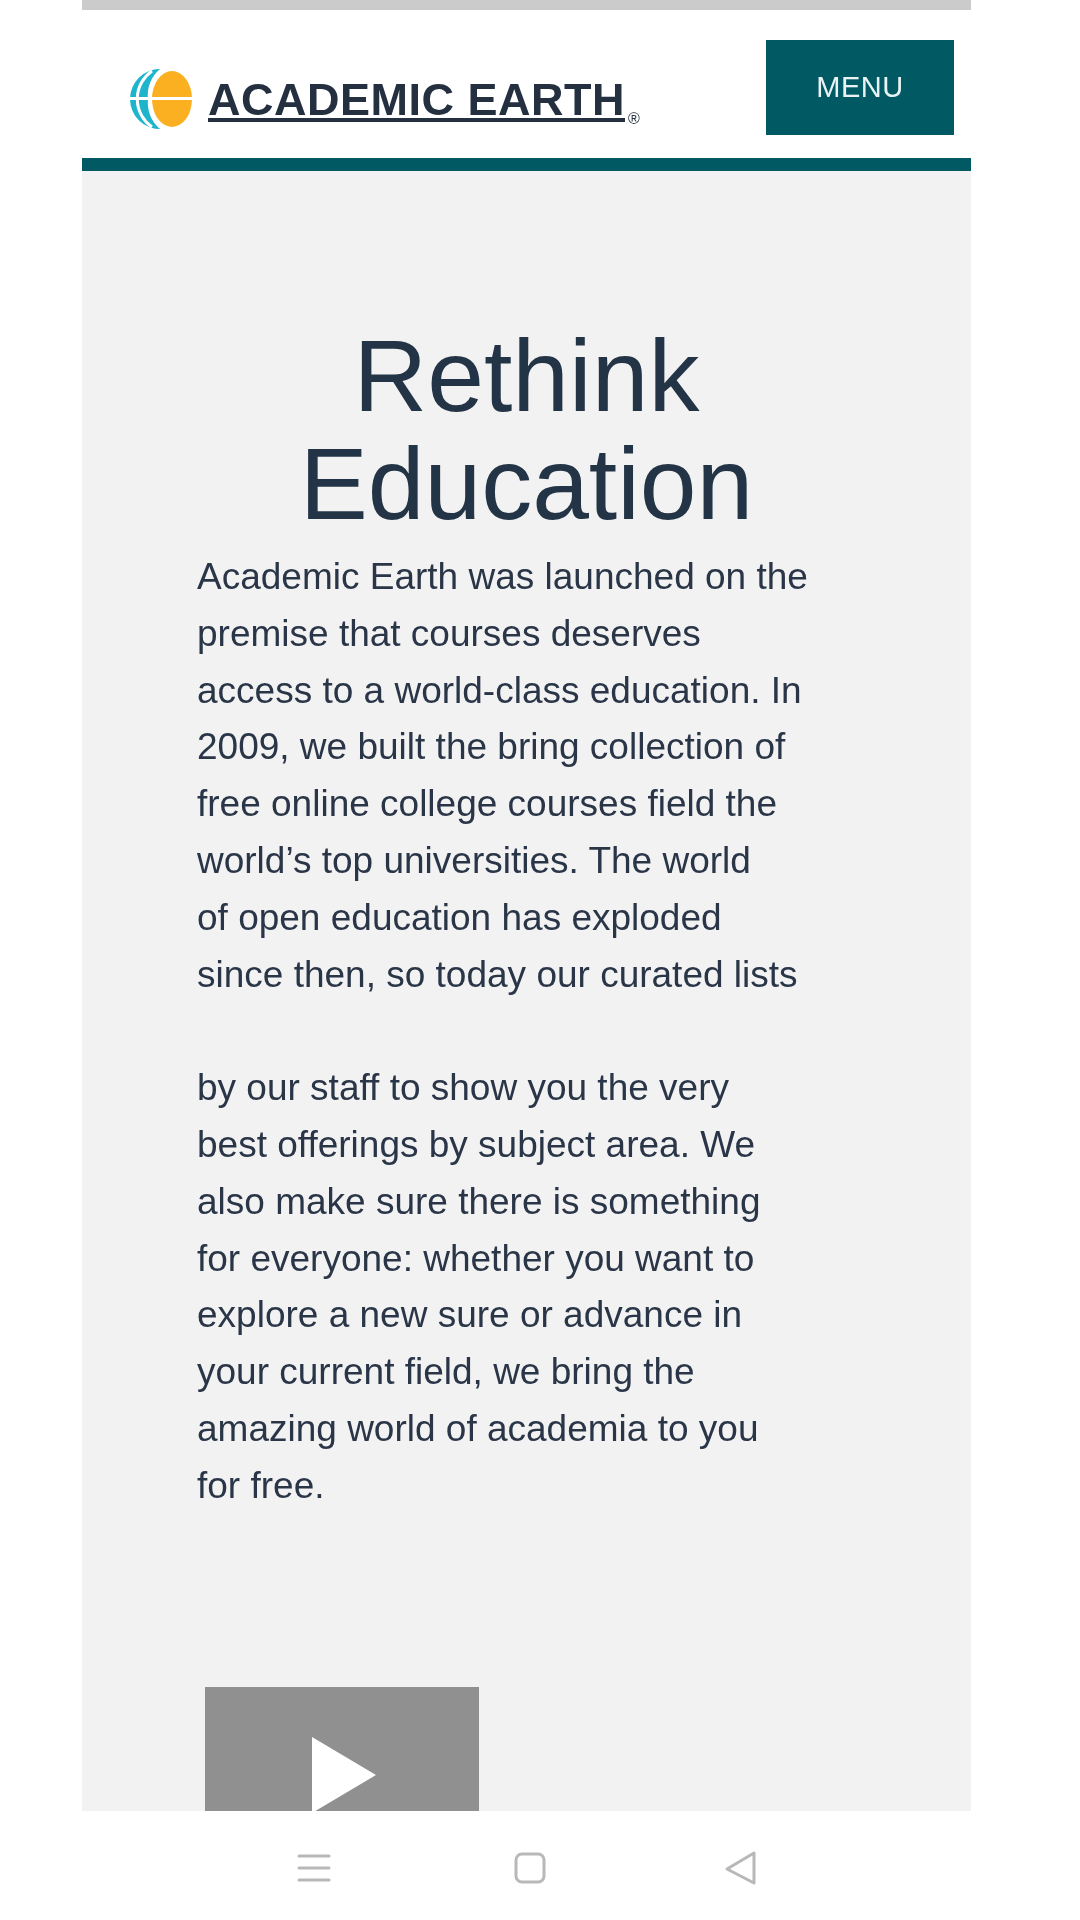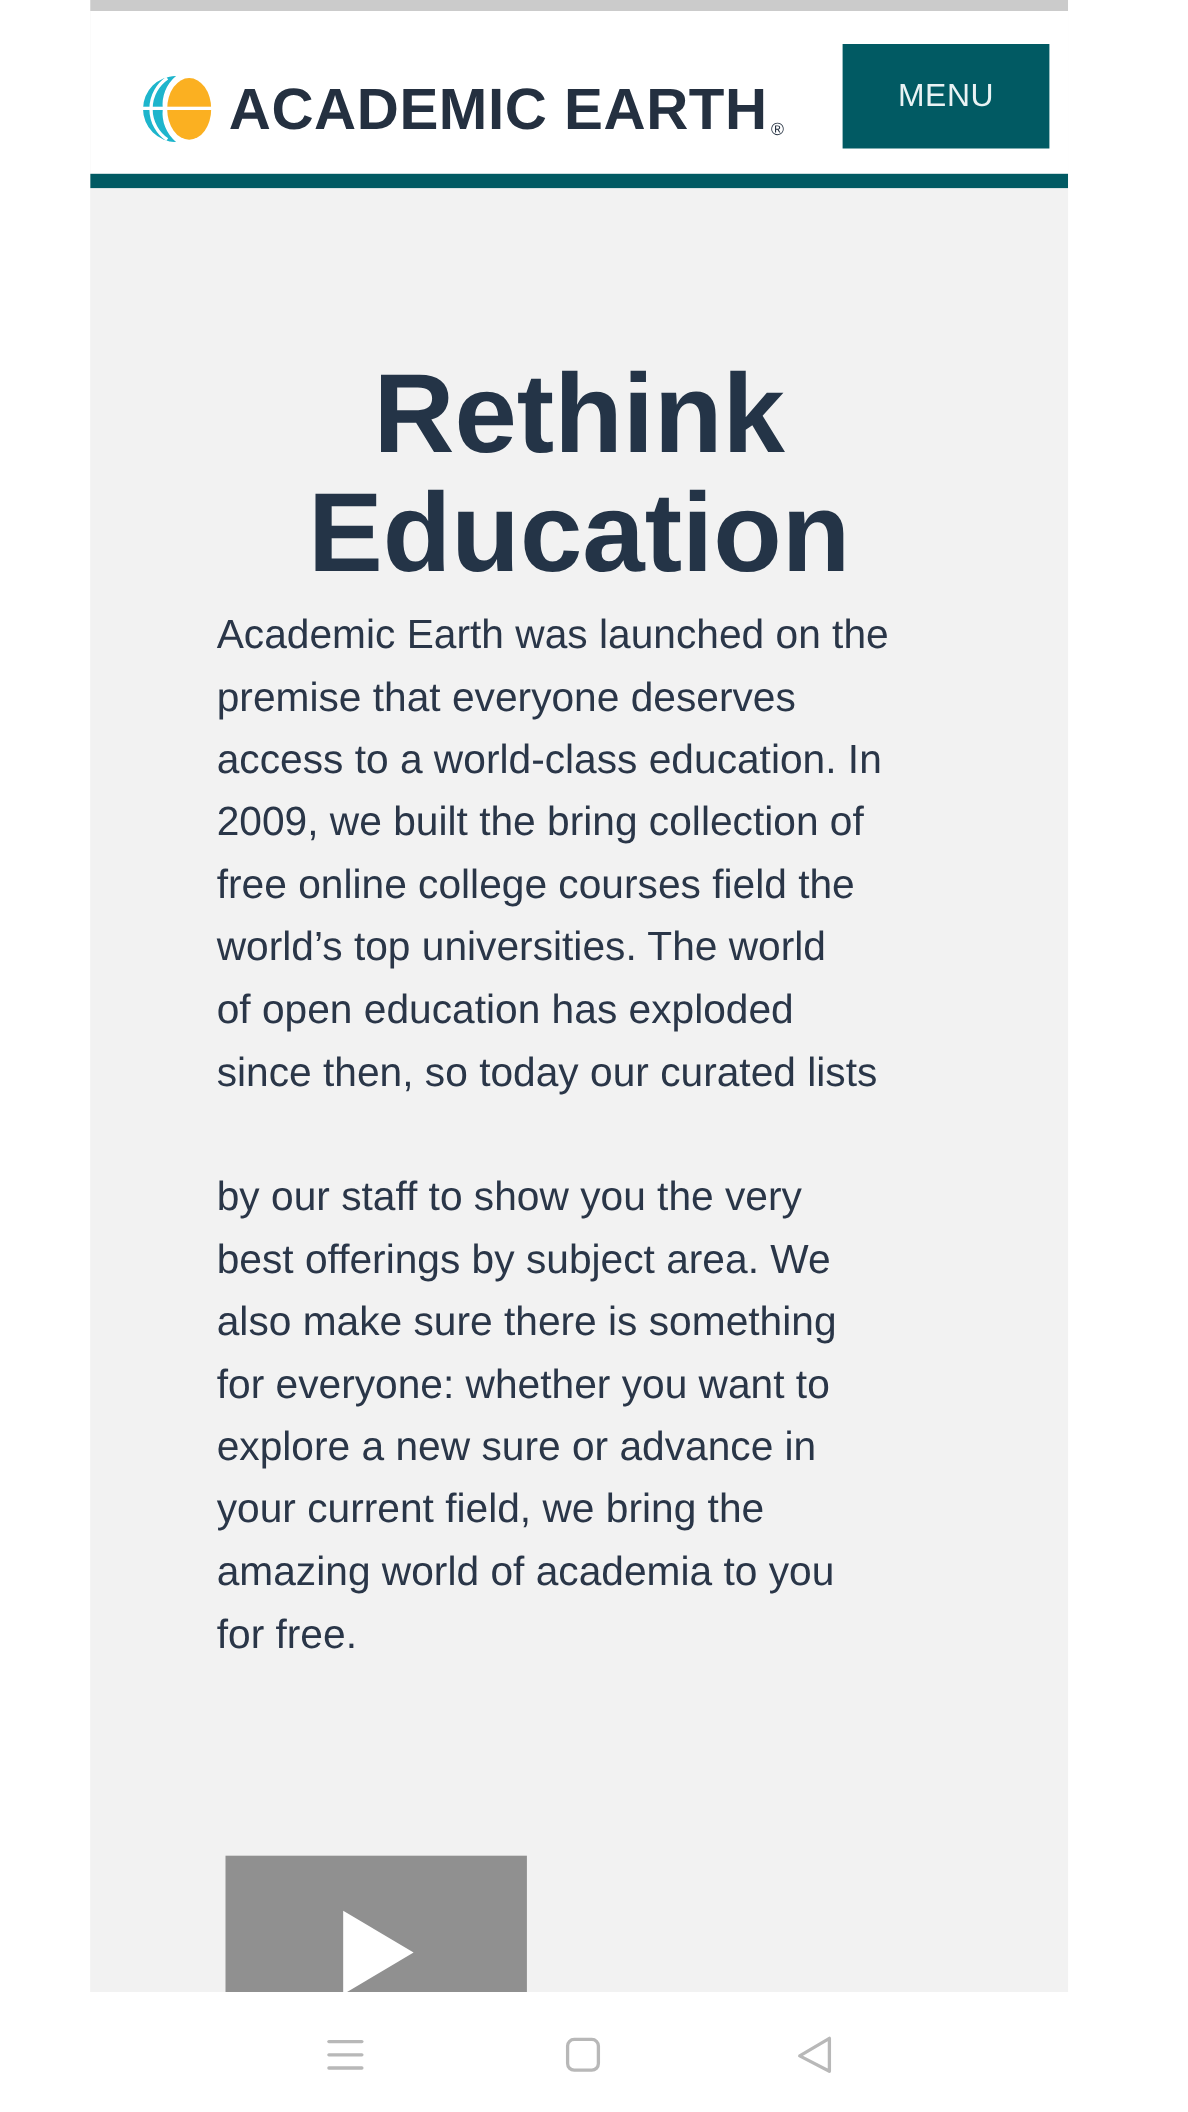--- a/index.html
+++ b/index.html
@@ -33,9 +33,10 @@
     }
     .logo-mark { width: 64px; height: 64px; margin-right: 14px; }
     .logo-text {
-      font-size: 53px; font-weight: 700;
+      font-size: 45px; font-weight: 700;
       color: #243040; letter-spacing: 0.5px;
       line-height: 1;
+      text-decoration: underline;
     }
     .logo-reg {
       font-size: 16px; color: #243040;

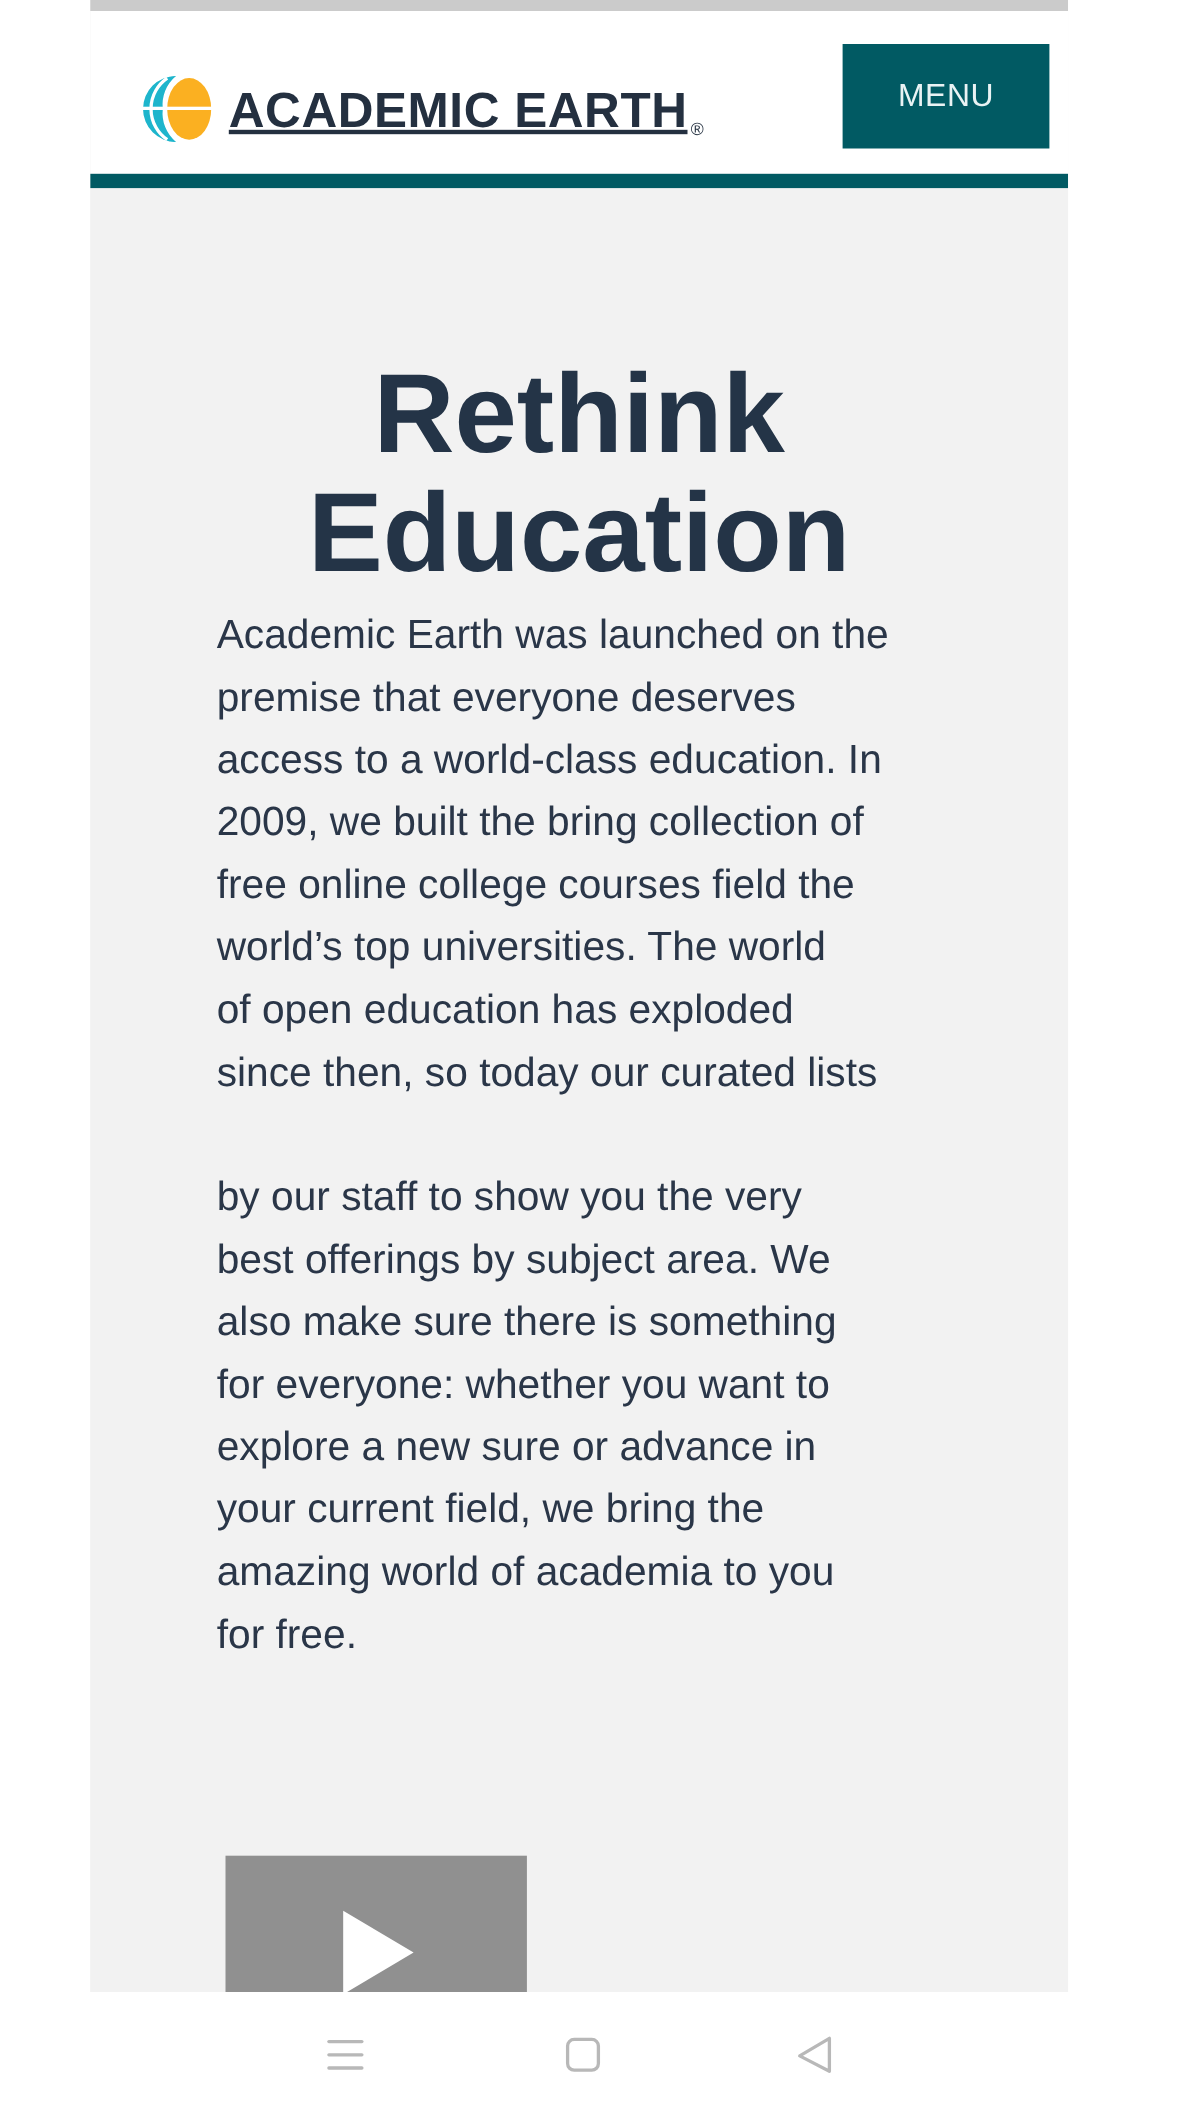--- a/index.html
+++ b/index.html
@@ -62,7 +62,7 @@
       position: absolute; left: 0; top: 322px;
       width: 889px;
       text-align: center;
-      font-size: 102px; font-weight: 700;
+      font-size: 102px; font-weight: 400;
       line-height: 108px;
       color: #243447;
       margin: 0;

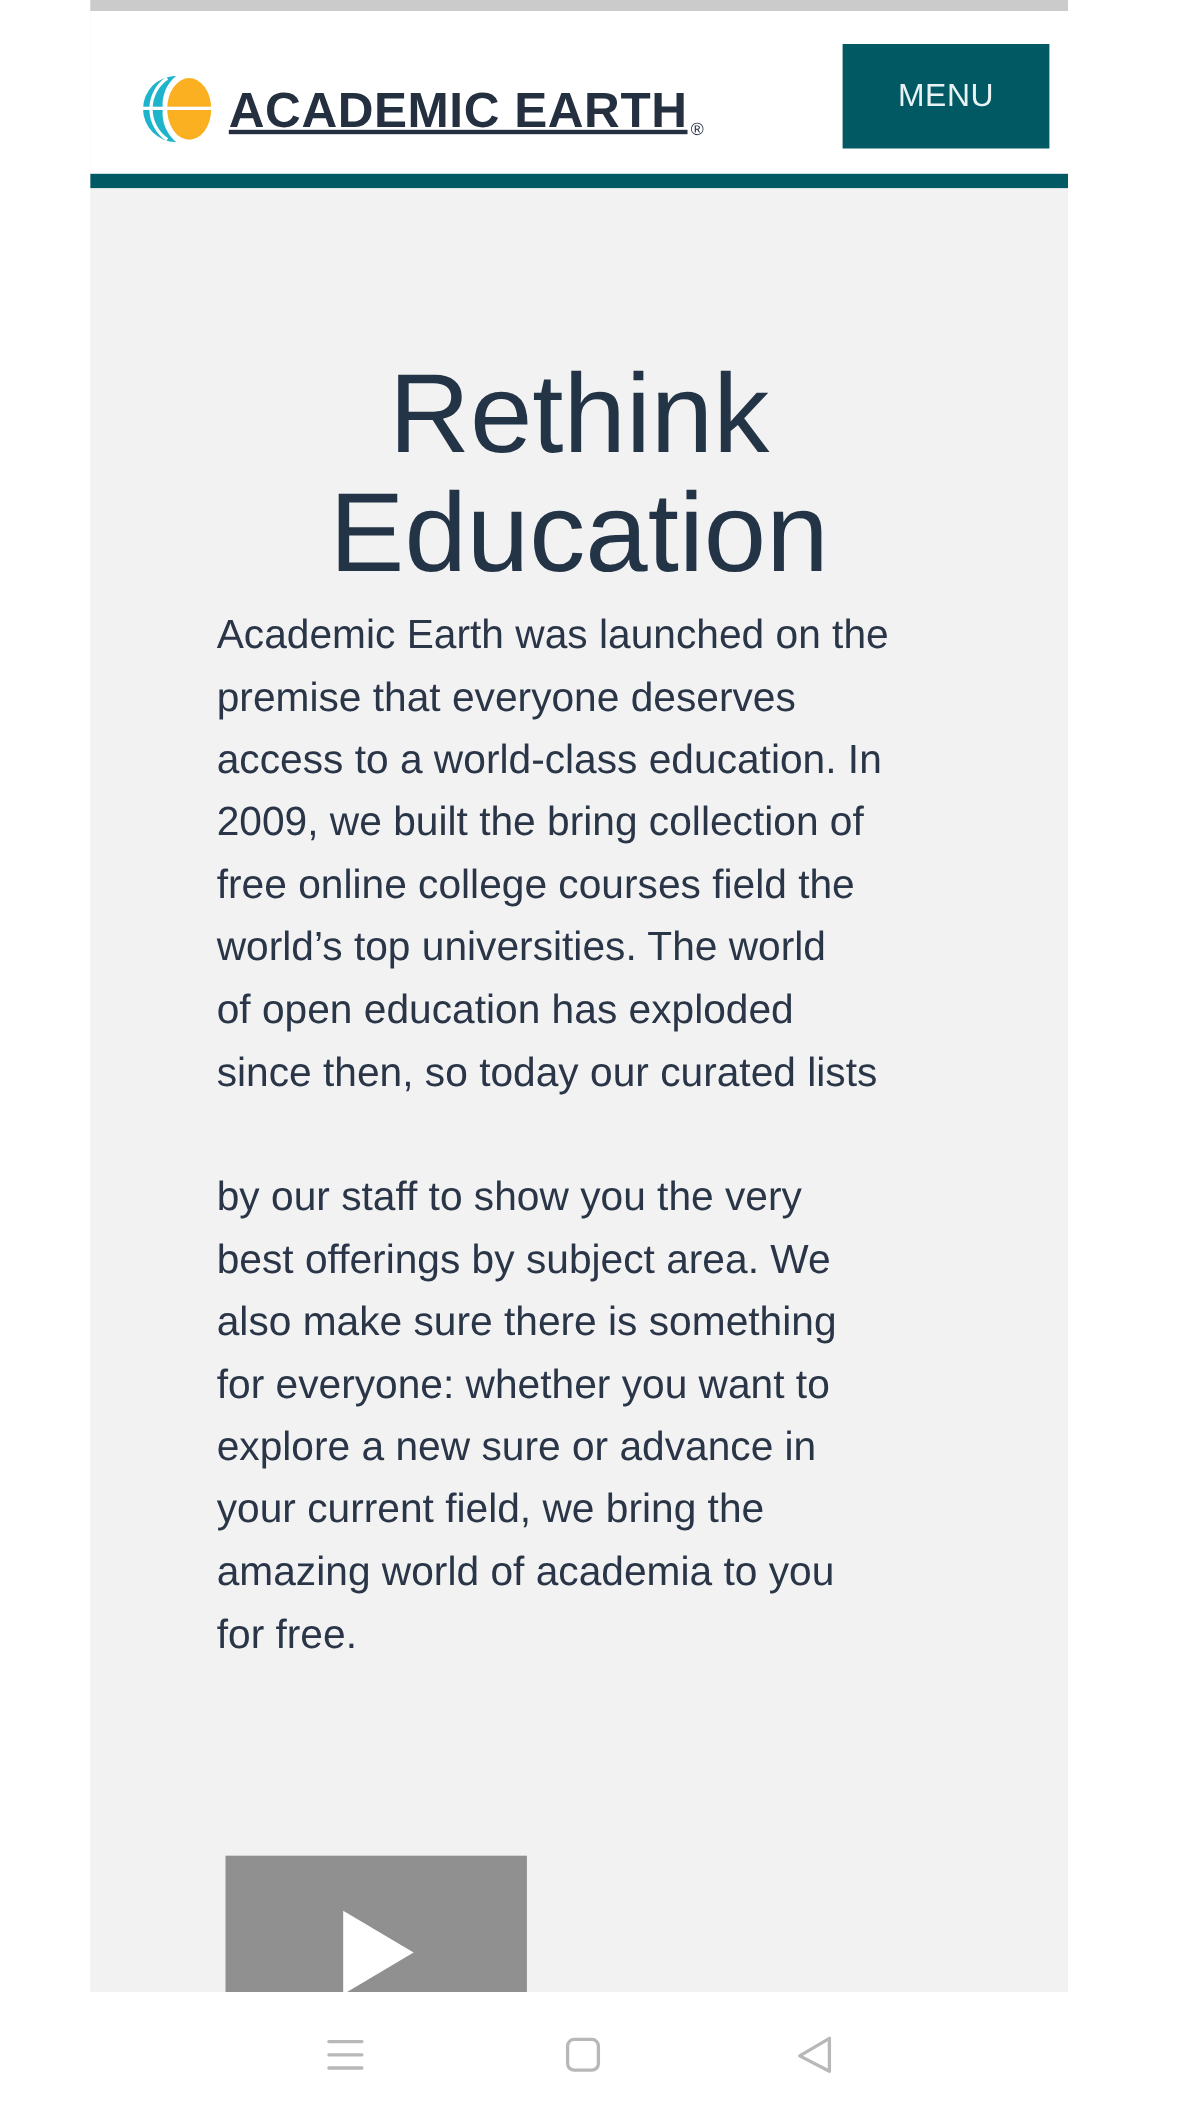--- a/index.html
+++ b/index.html
@@ -132,7 +132,7 @@
 
   <p class="hero-body">
     <span>Academic Earth was launched on the</span><br>
-    <span>premise that everyone deserves</span><br>
+    <span>premise that courses deserves</span><br>
     <span>access to a world-class education. In</span><br>
     <span>2009, we built the bring collection of</span><br>
     <span>free online college courses field the</span><br>

